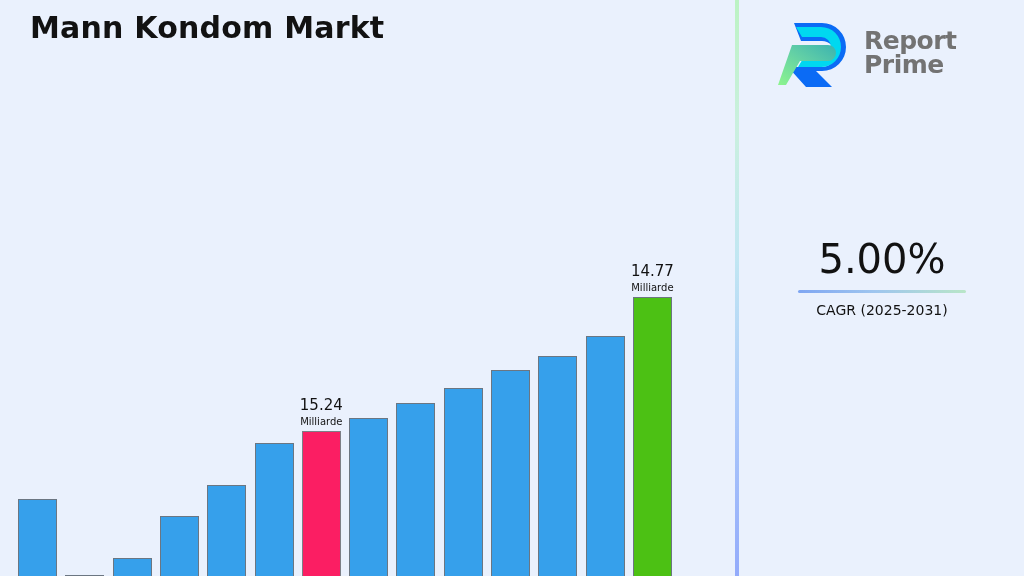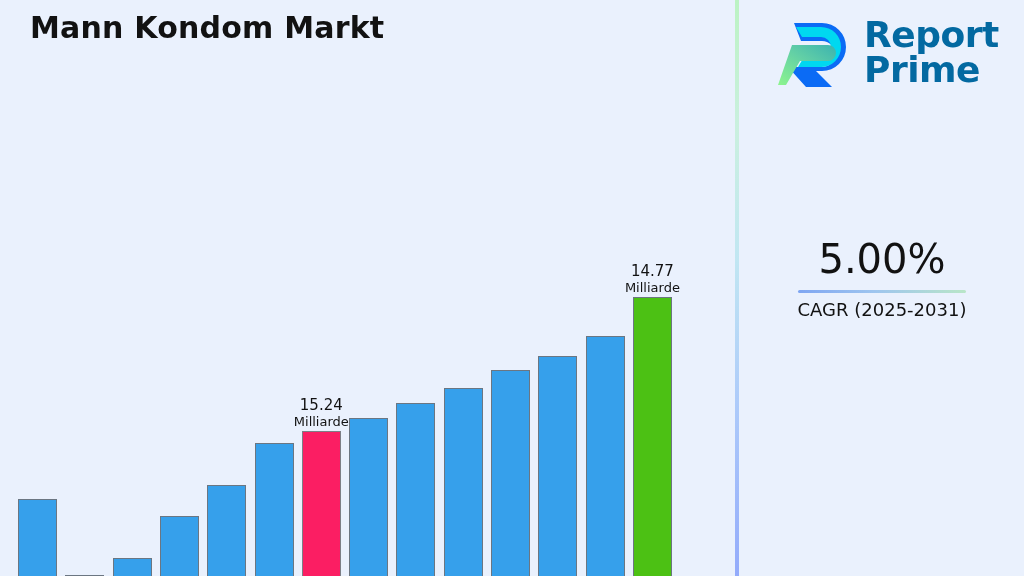--- a/index.html
+++ b/index.html
@@ -66,7 +66,7 @@
   }
   #logo-mark{width:78px;height:76px;flex:0 0 78px;}
   #logo-wordmark{
-    font-size:36px;font-weight:bold;color:#0369a1;
+    font-size:25px;font-weight:bold;color:#737373;
     line-height:0.97;letter-spacing:-0.5px;
   }
   #logo-wordmark span{display:block;}

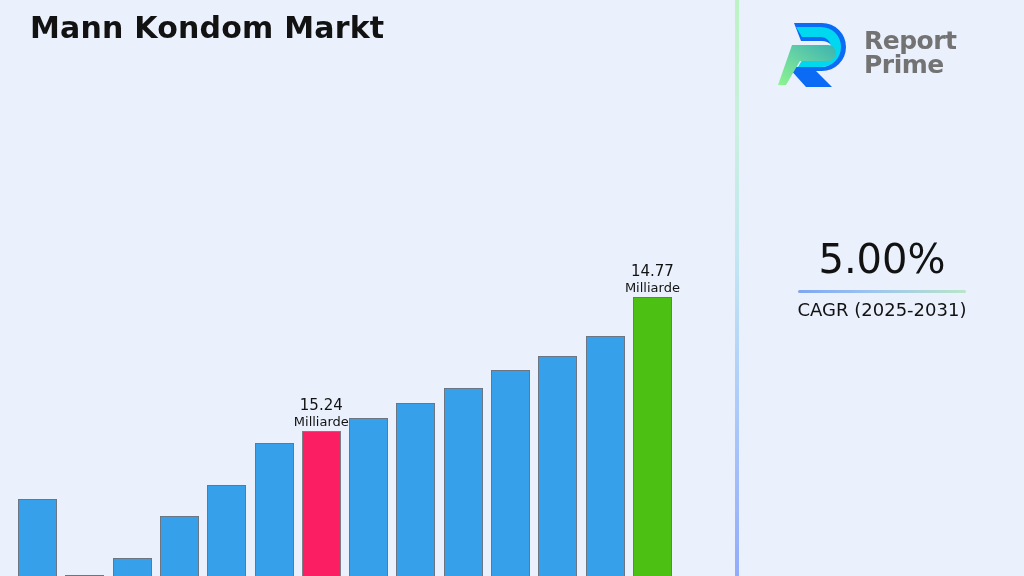--- a/index.html
+++ b/index.html
@@ -46,7 +46,7 @@
   .bar-unit{
     position:absolute;left:50%;transform:translateX(-50%);
     text-align:left;white-space:nowrap;color:#121212;
-    font-size:13px;line-height:13px;
+    font-size:10px;line-height:13px;
   }
 
   

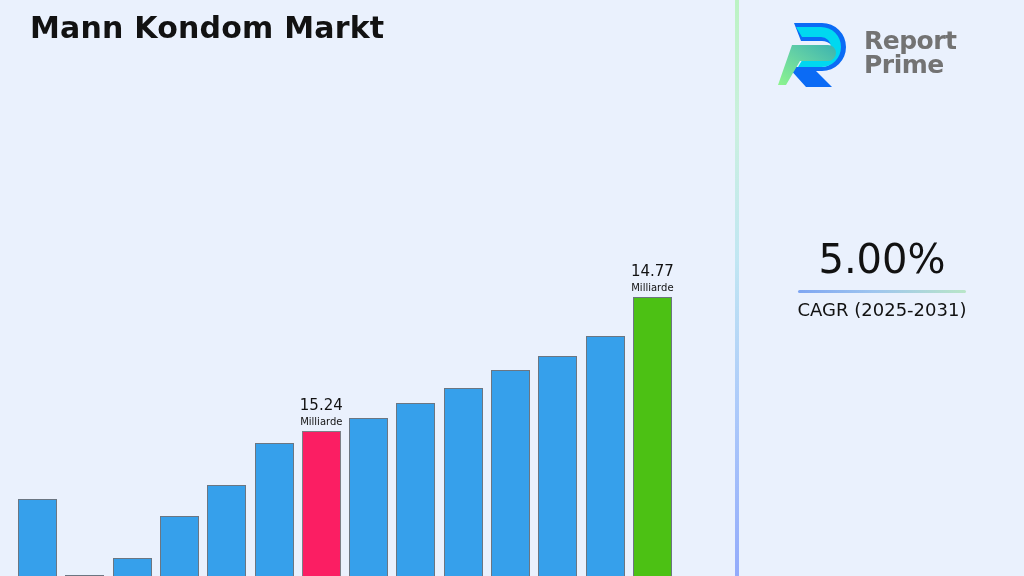--- a/index.html
+++ b/index.html
@@ -83,7 +83,7 @@
     border-radius:2px;
   }
   #cagr-label{
-    font-size:18px;color:#121212;line-height:22px;
+    font-size:14px;color:#121212;line-height:22px;
   }
 </style>
 </head>

